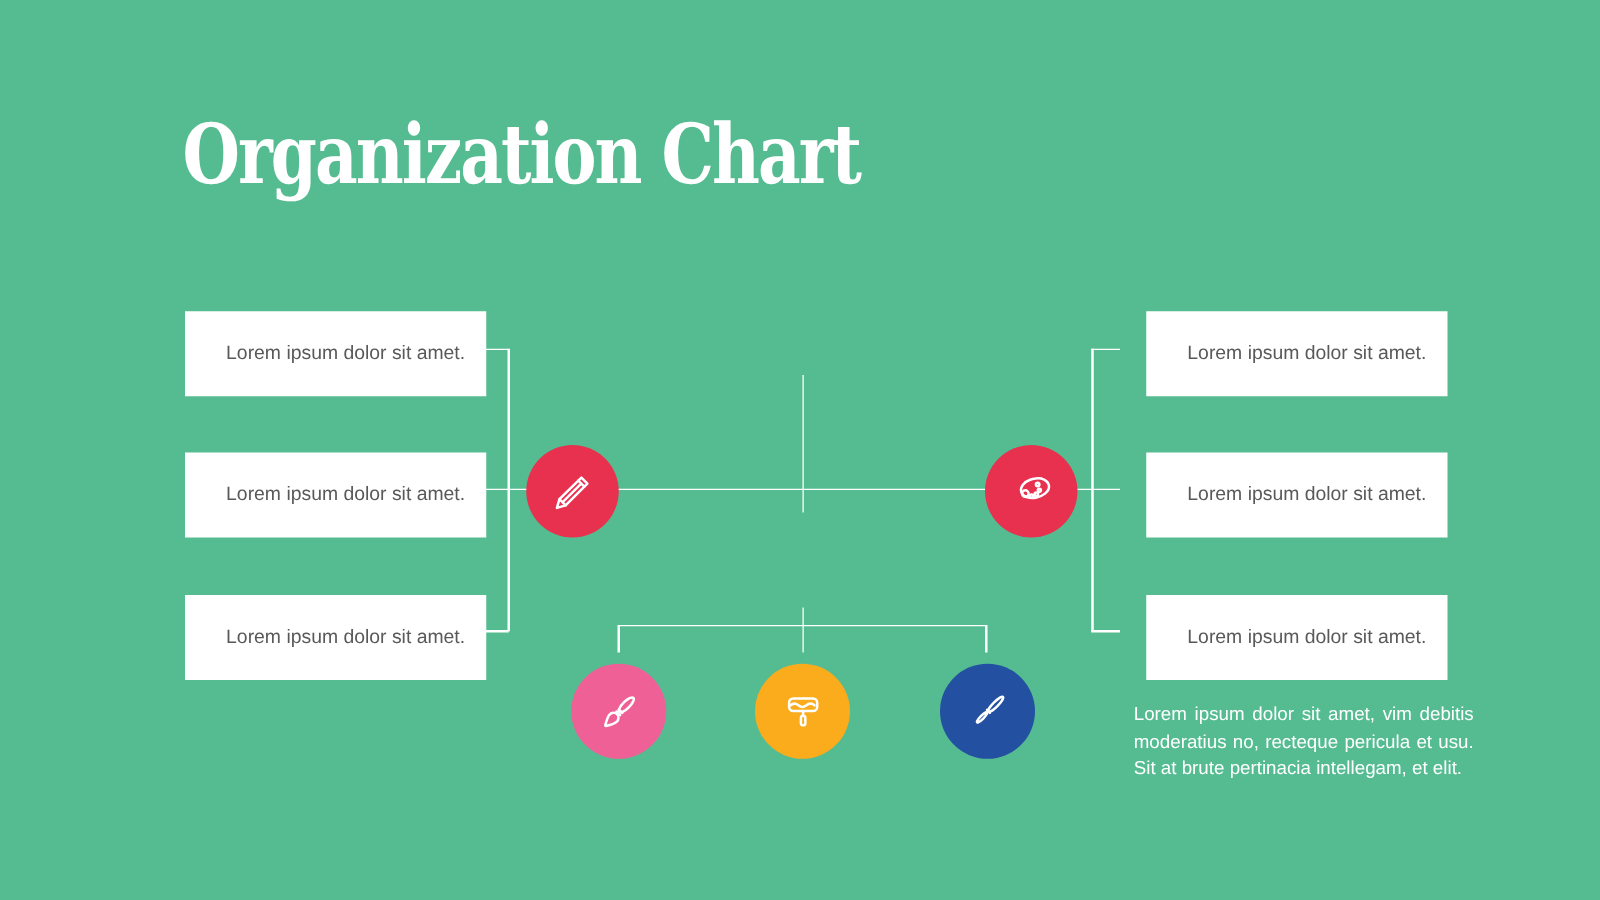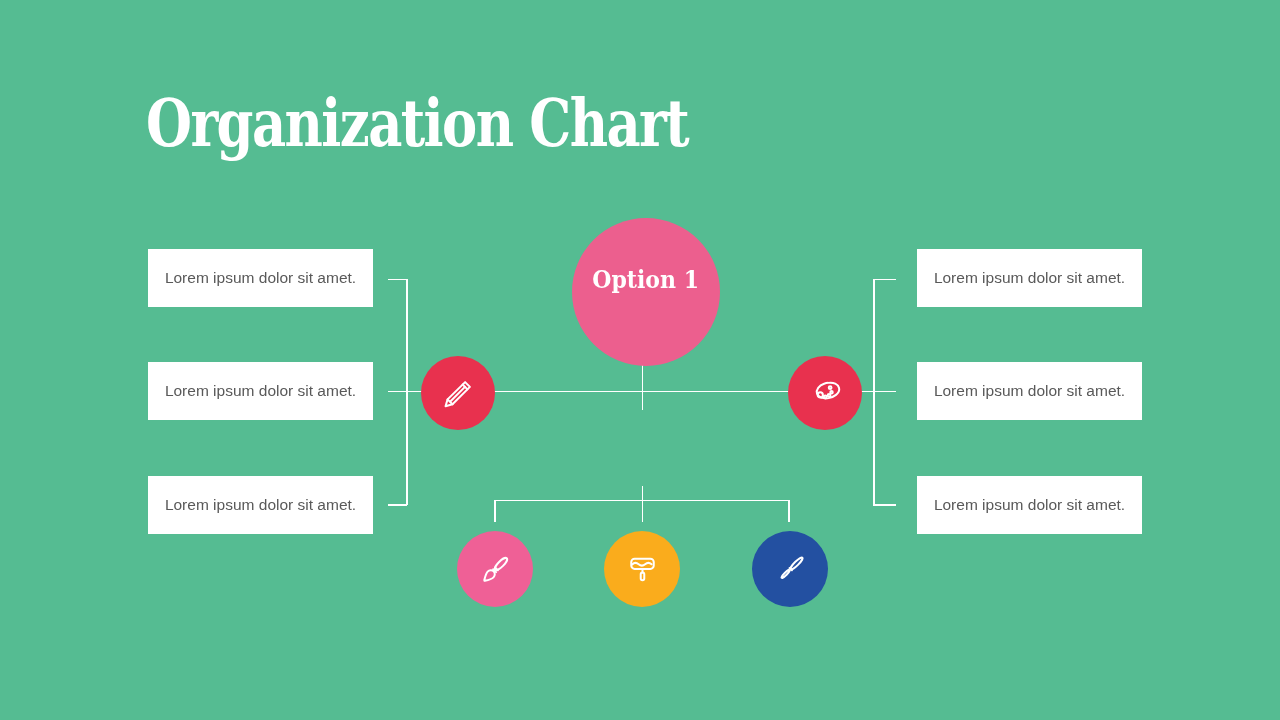--- a/index.html
+++ b/index.html
@@ -31,9 +31,9 @@
     color:#fff;font-weight:bold;font-size:15px;letter-spacing:1px;
   }
   .lorem-box{
-    position:absolute;width:225px;height:58px;background:#fff;z-index:2;
+    position:absolute;width:225px;height:68px;background:#fff;z-index:2;
     display:flex;align-items:center;justify-content:center;
-    font-size:15.5px;color:var(--box-text,#595959);
+    font-size:15.5px;color:var(--box-text,#595959);padding-left:16px;
   }
   .col-l{left:148px;} .col-r{left:917px;}
   .row-1{top:249px;} .row-2{top:362px;} .row-3{top:476px;}

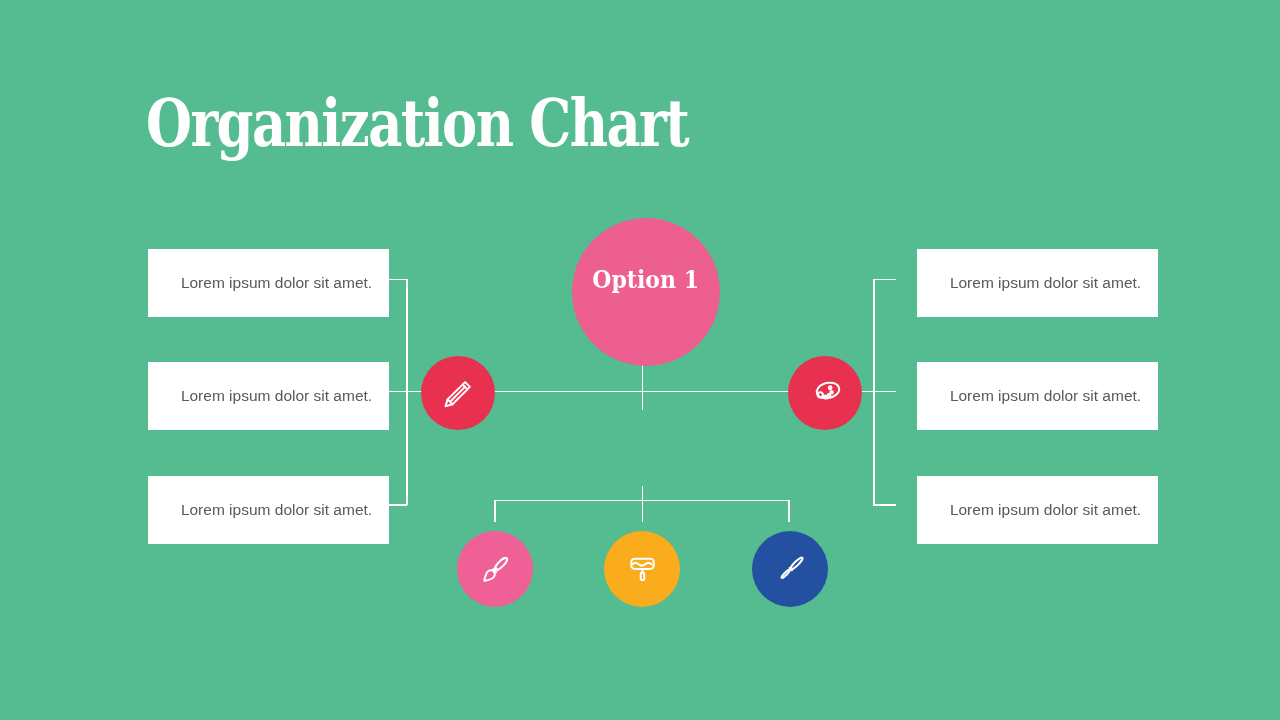--- a/index.html
+++ b/index.html
@@ -64,9 +64,6 @@
   <div class="line" style="left:494px;top:500px;width:1.5px;height:22px;"></div>
   <div class="line" style="left:788px;top:500px;width:1.5px;height:22px;"></div>
 
-  <div class="circle c-root">
-    <span class="stencil root-label">Option 1</span>
-  </div>
 
 
   <div class="circle c-pencil">

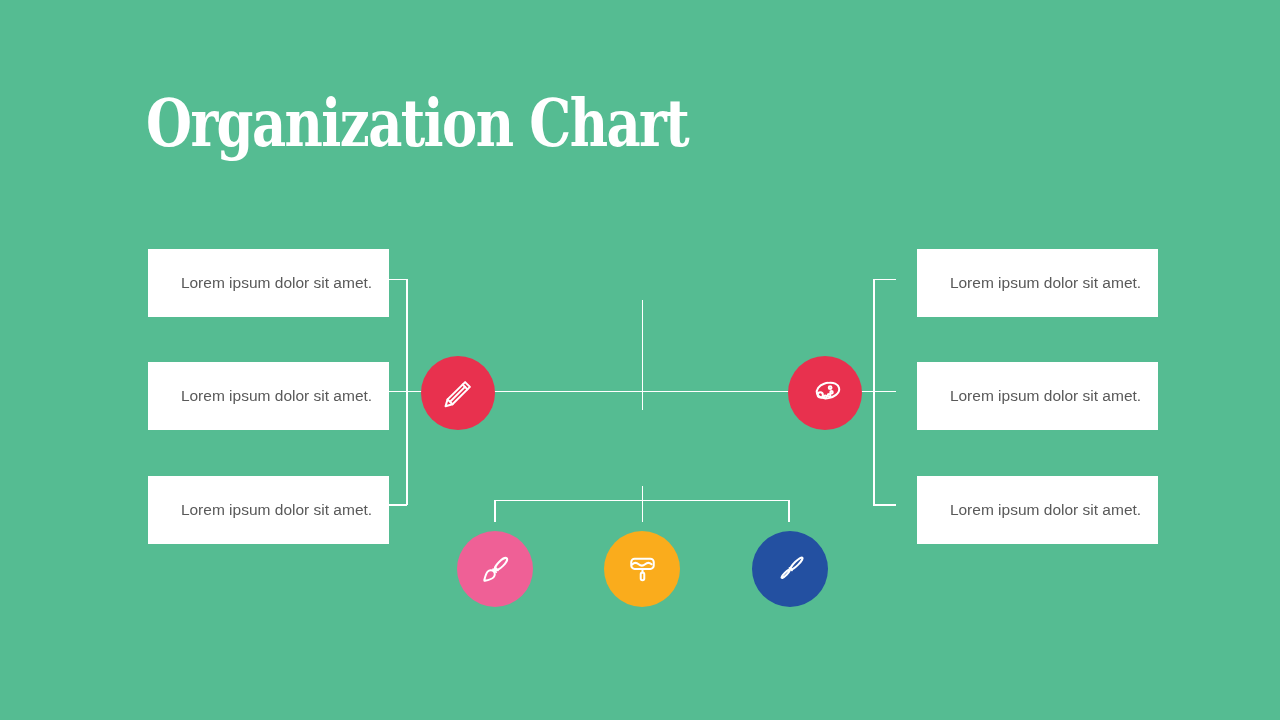--- a/index.html
+++ b/index.html
@@ -139,6 +139,7 @@
     <span>Lorem ipsum dolor sit amet.</span>
   </div>
 
+  <div class="footer-par">Lorem ipsum dolor sit amet, vim debitis moderatius no, recteque pericula et usu. Sit at brute pertinacia intellegam, et elit.</div>
 
 </div>
 

